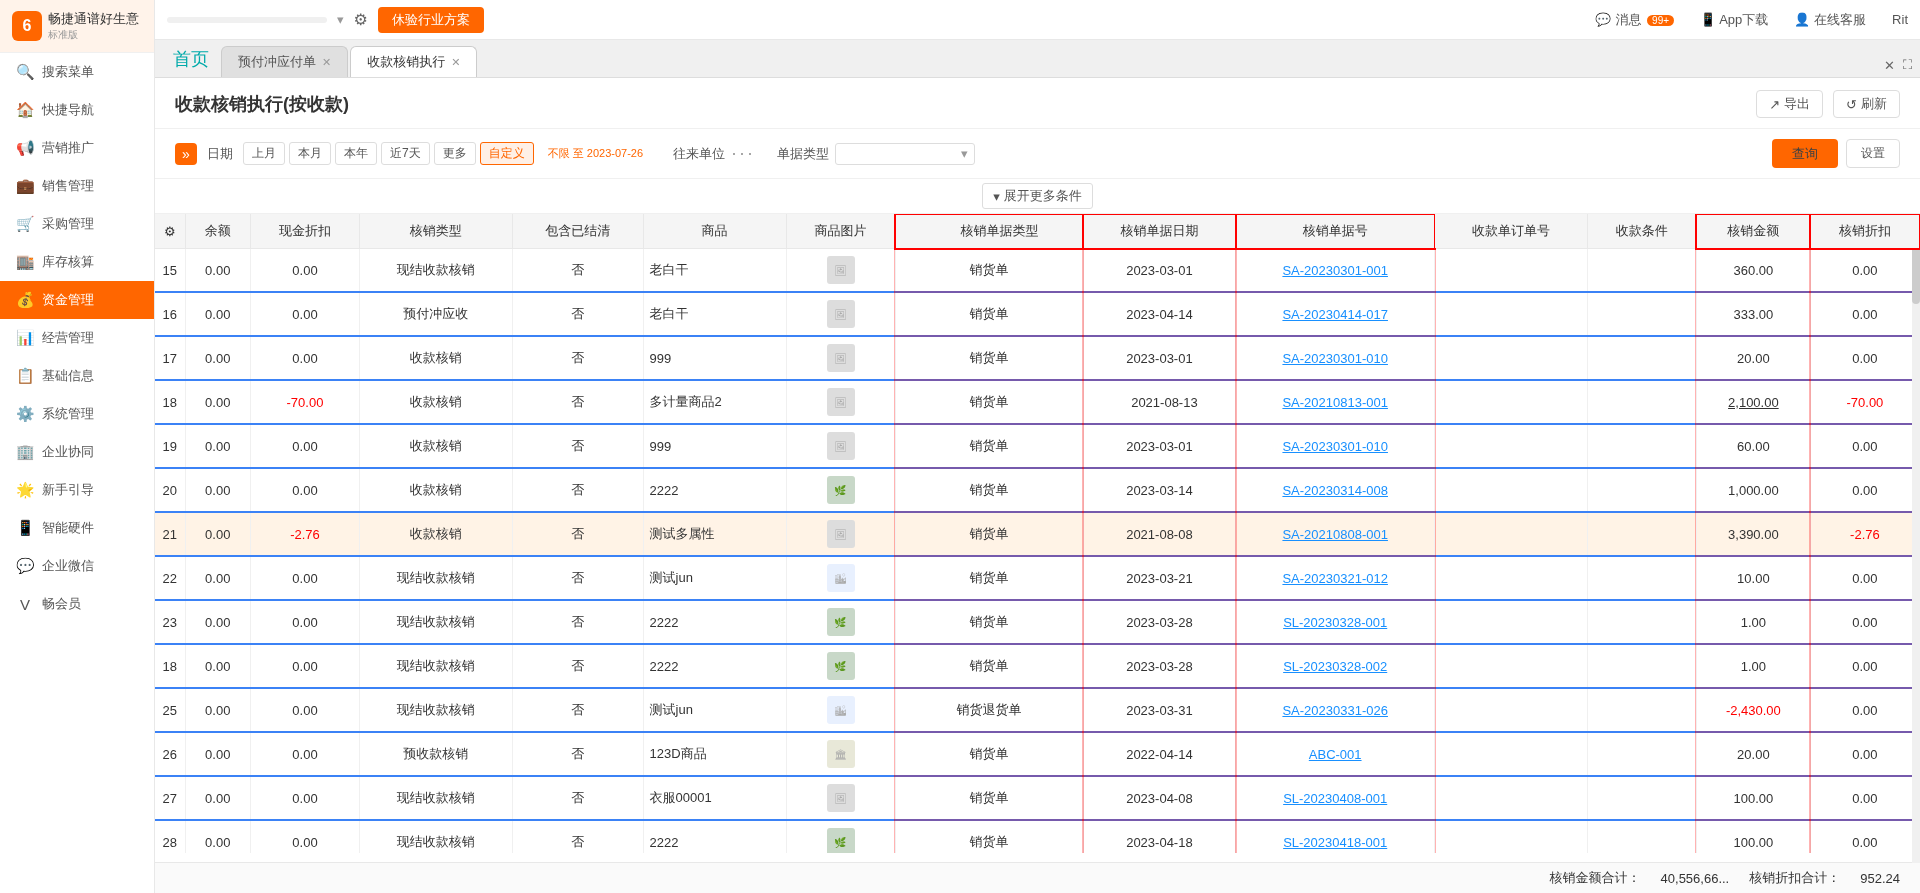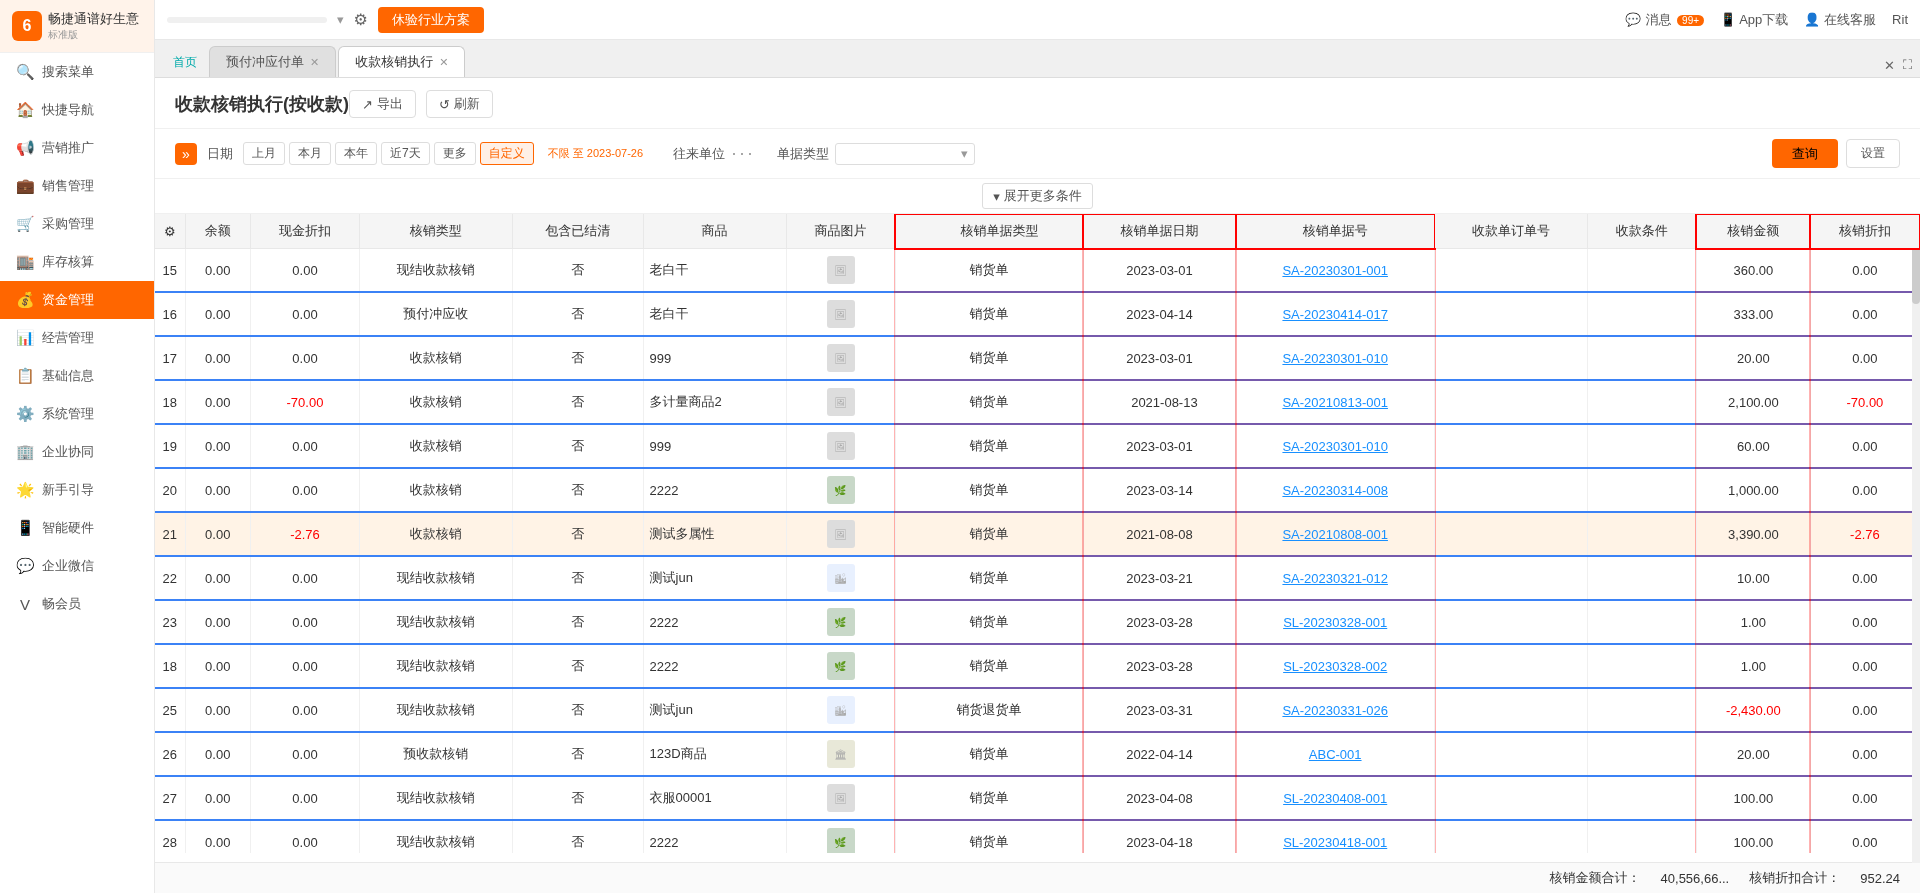--- a/index.html
+++ b/index.html
@@ -37,7 +37,7 @@
     .topbar-search { background: #f0f0f0; border-radius: 4px; padding: 3px 10px; color: #999; font-size: 12px; min-width: 160px; }
     .topbar-gear { font-size: 16px; color: #666; cursor: pointer; }
     .btn-industry { background: #f60; color: #fff; border: none; border-radius: 4px; padding: 4px 14px; cursor: pointer; font-size: 13px; }
-    .topbar-right { display: flex; align-items: center; gap: 16px; color: #555; font-size: 12px; text-align: center; }
+    .topbar-right { display: flex; align-items: center; gap: 26px; color: #555; font-size: 12px; text-align: center; }
     .badge { background: #f60; color: #fff; border-radius: 10px; font-size: 10px; padding: 0 5px; margin-left: 2px; }
 
     

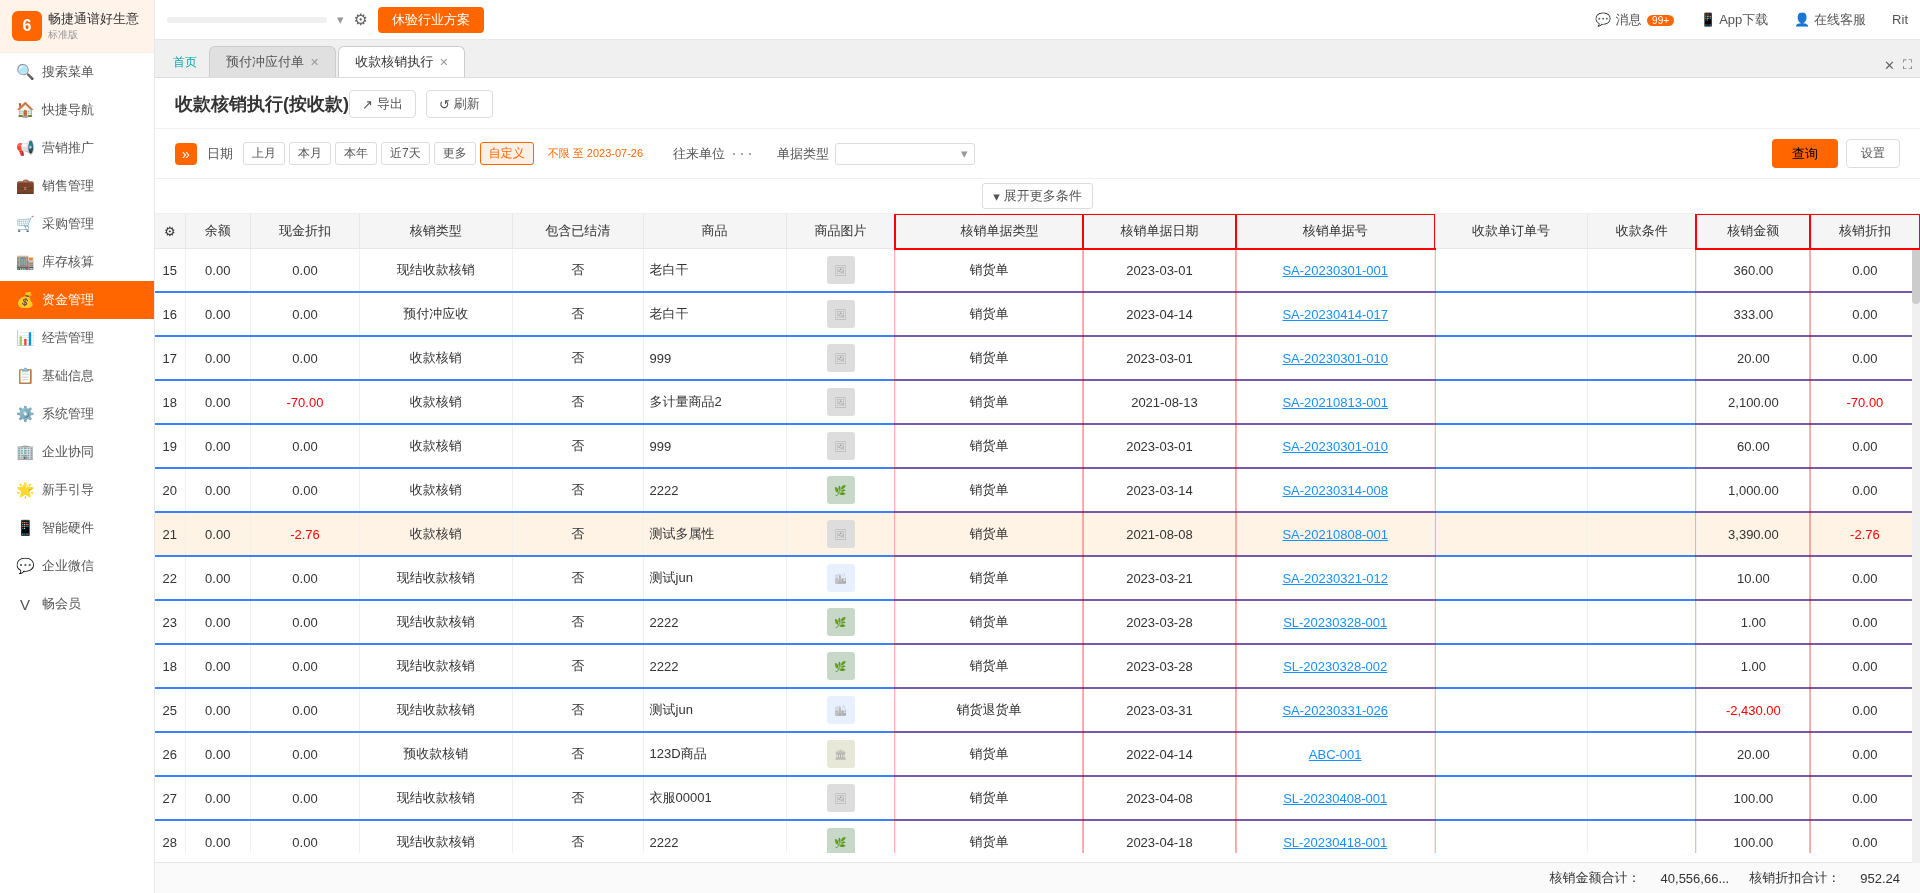--- a/index.html
+++ b/index.html
@@ -52,7 +52,7 @@
     }
     .tab.active { background: #fff; color: #333; font-weight: 500; }
     .tab .close { color: #999; font-size: 11px; cursor: pointer; }
-    .tab-home { background: transparent; border: none; color: #0aa; font-size: 12px; padding: 6px 10px; text-align: center; }
+    .tab-home { background: transparent; border: none; color: #0aa; font-size: 18px; padding: 6px 10px; text-align: center; }
     .tabbar-right { margin-left: auto; display: flex; align-items: center; gap: 8px; font-size: 16px; color: #666; padding-bottom: 4px; }
 
     

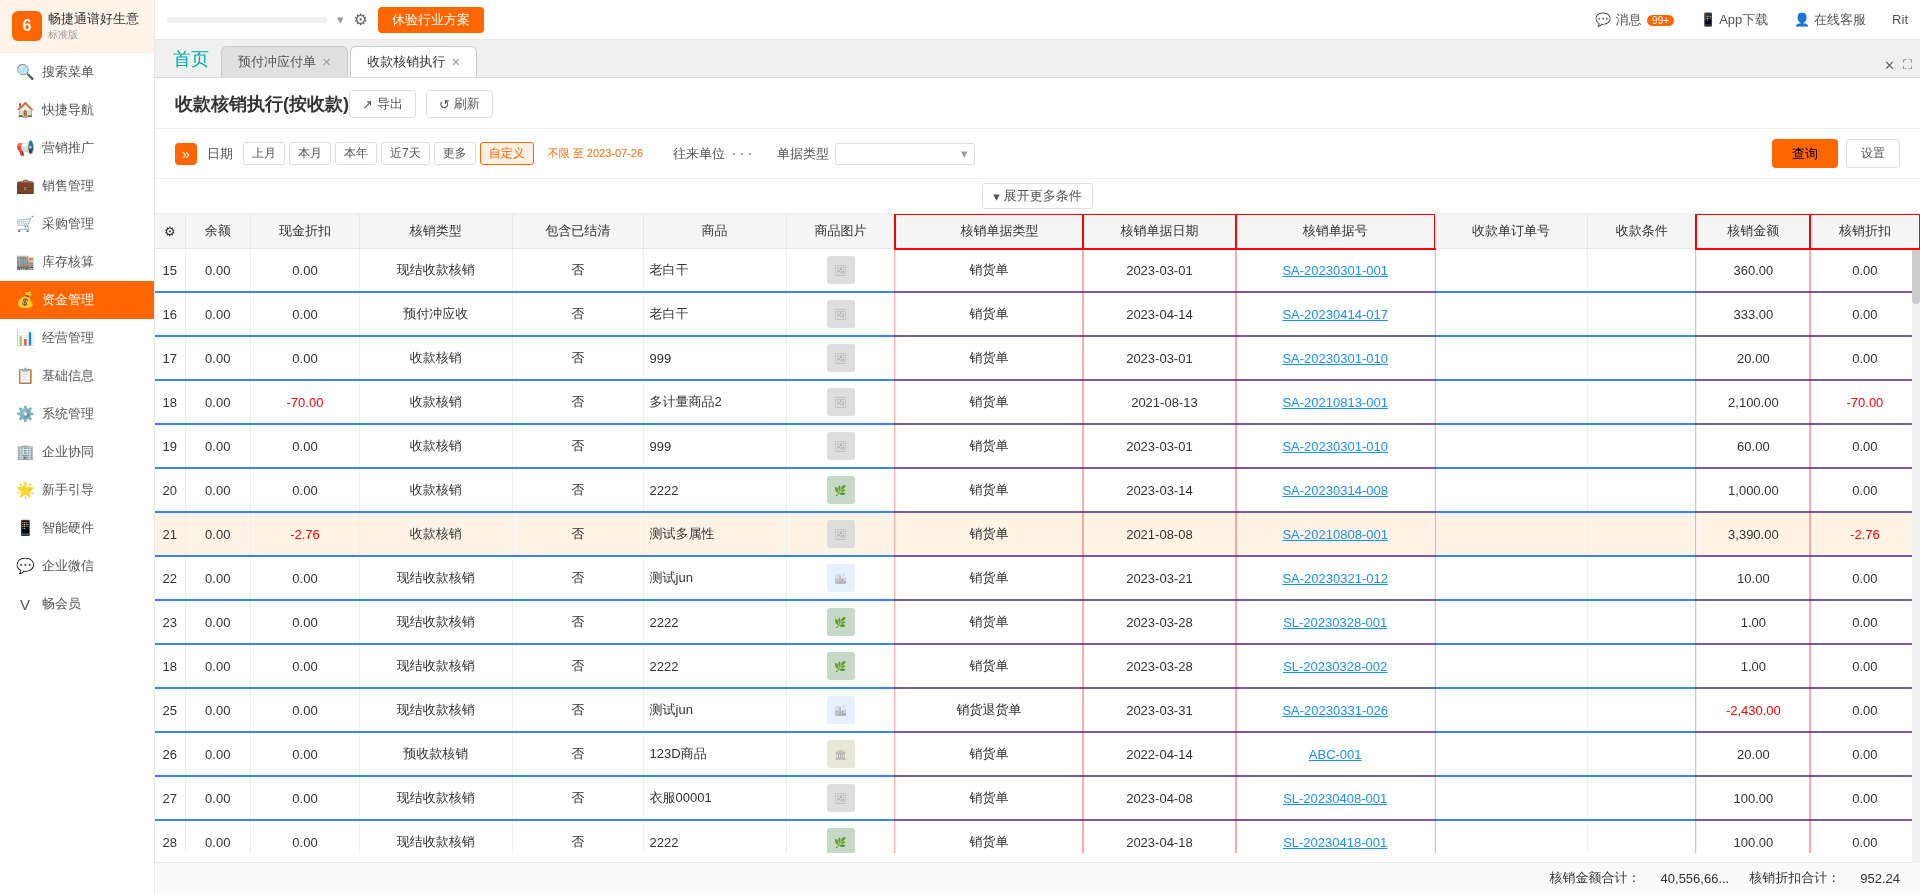--- a/index.html
+++ b/index.html
@@ -57,7 +57,7 @@
 
     
     .page-header {
-      background: #fff; padding: 12px 20px 10px; display: flex; align-items: center; 
+      background: #fff; padding: 12px 20px 10px; display: flex; align-items: center; justify-content: space-between;
       border-bottom: 1px solid #f0f0f0;
     }
     .page-title { font-size: 18px; font-weight: bold; color: #333; }

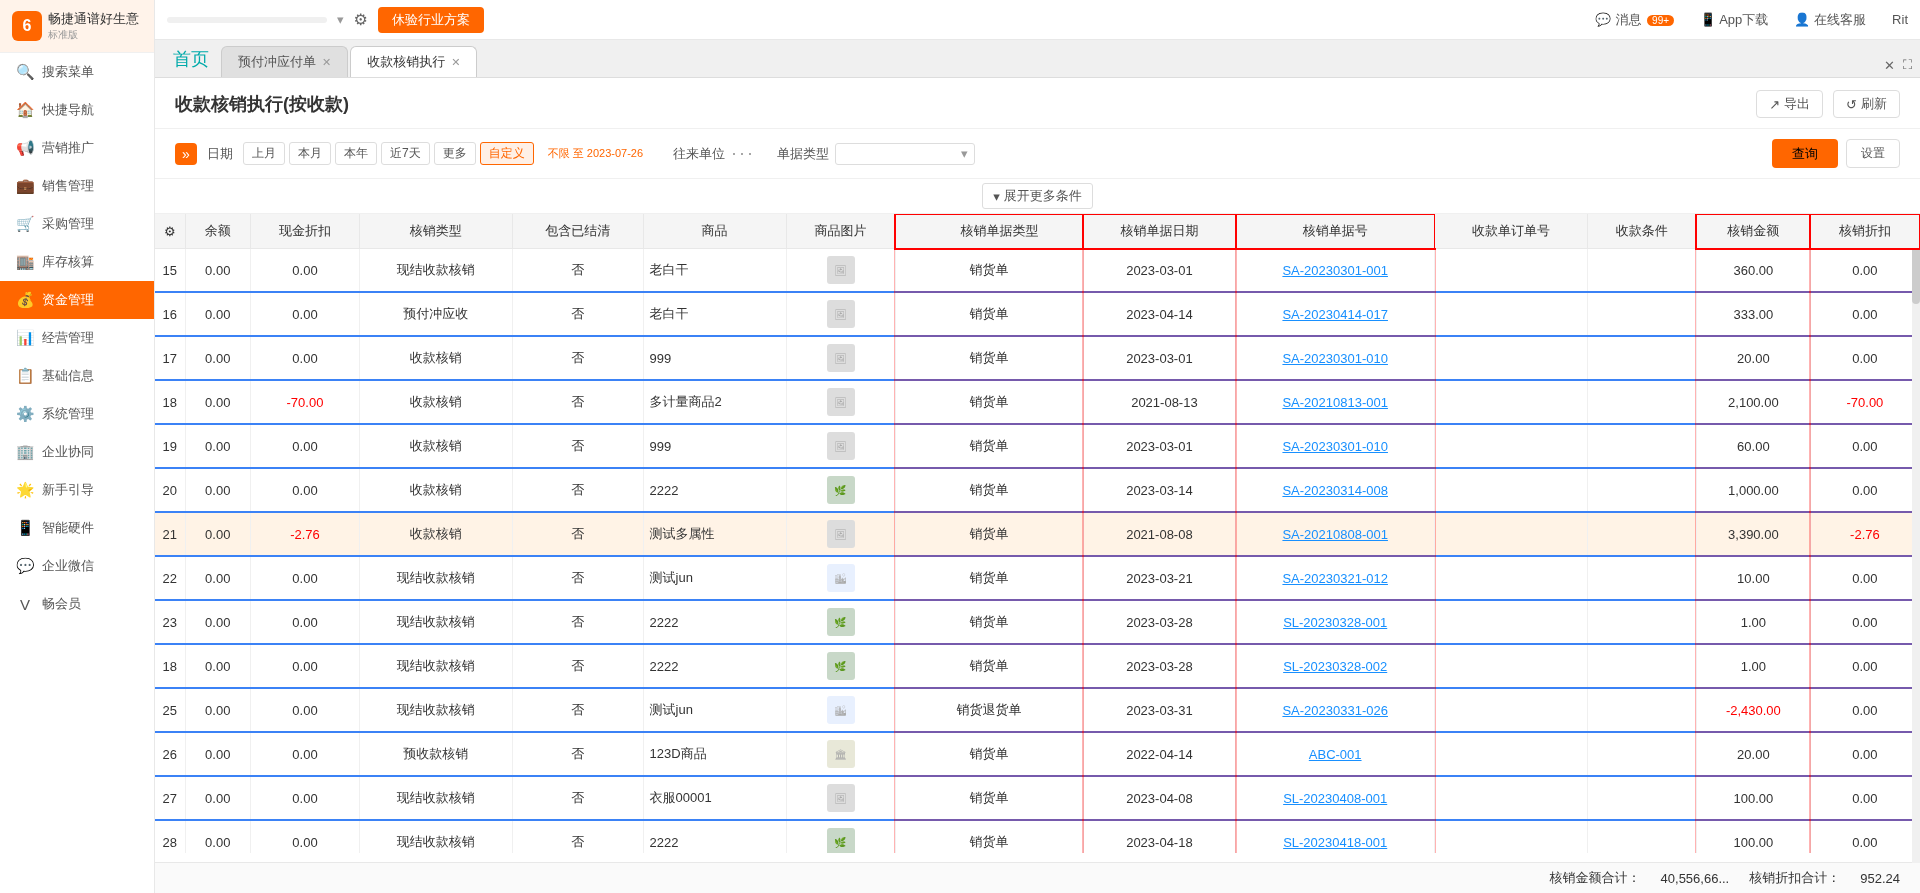--- a/index.html
+++ b/index.html
@@ -78,7 +78,7 @@
     .filter-field { display: flex; align-items: center; gap: 6px; }
     .filter-select { border: 1px solid #ddd; padding: 3px 24px 3px 8px; border-radius: 3px; background: #fff; font-size: 12px; color: #555; min-width: 140px; appearance: none; cursor: pointer; }
     .filter-dots { color: #999; font-size: 18px; letter-spacing: 2px; }
-    .btn-query { background: #f60; color: #000000; border: none; border-radius: 4px; padding: 5px 20px; cursor: pointer; font-size: 13px; }
+    .btn-query { background: #f60; color: #404040; border: none; border-radius: 4px; padding: 5px 20px; cursor: pointer; font-size: 13px; }
     .btn-setting { border: 1px solid #ddd; background: #fff; padding: 5px 14px; border-radius: 4px; cursor: pointer; font-size: 12px; color: #555; }
     .expand-more { display: flex; align-items: center; gap: 4px; color: #555; font-size: 12px; cursor: pointer; border: 1px solid #ddd; border-radius: 3px; padding: 3px 10px; background: #fff; margin: 0 auto; }
 

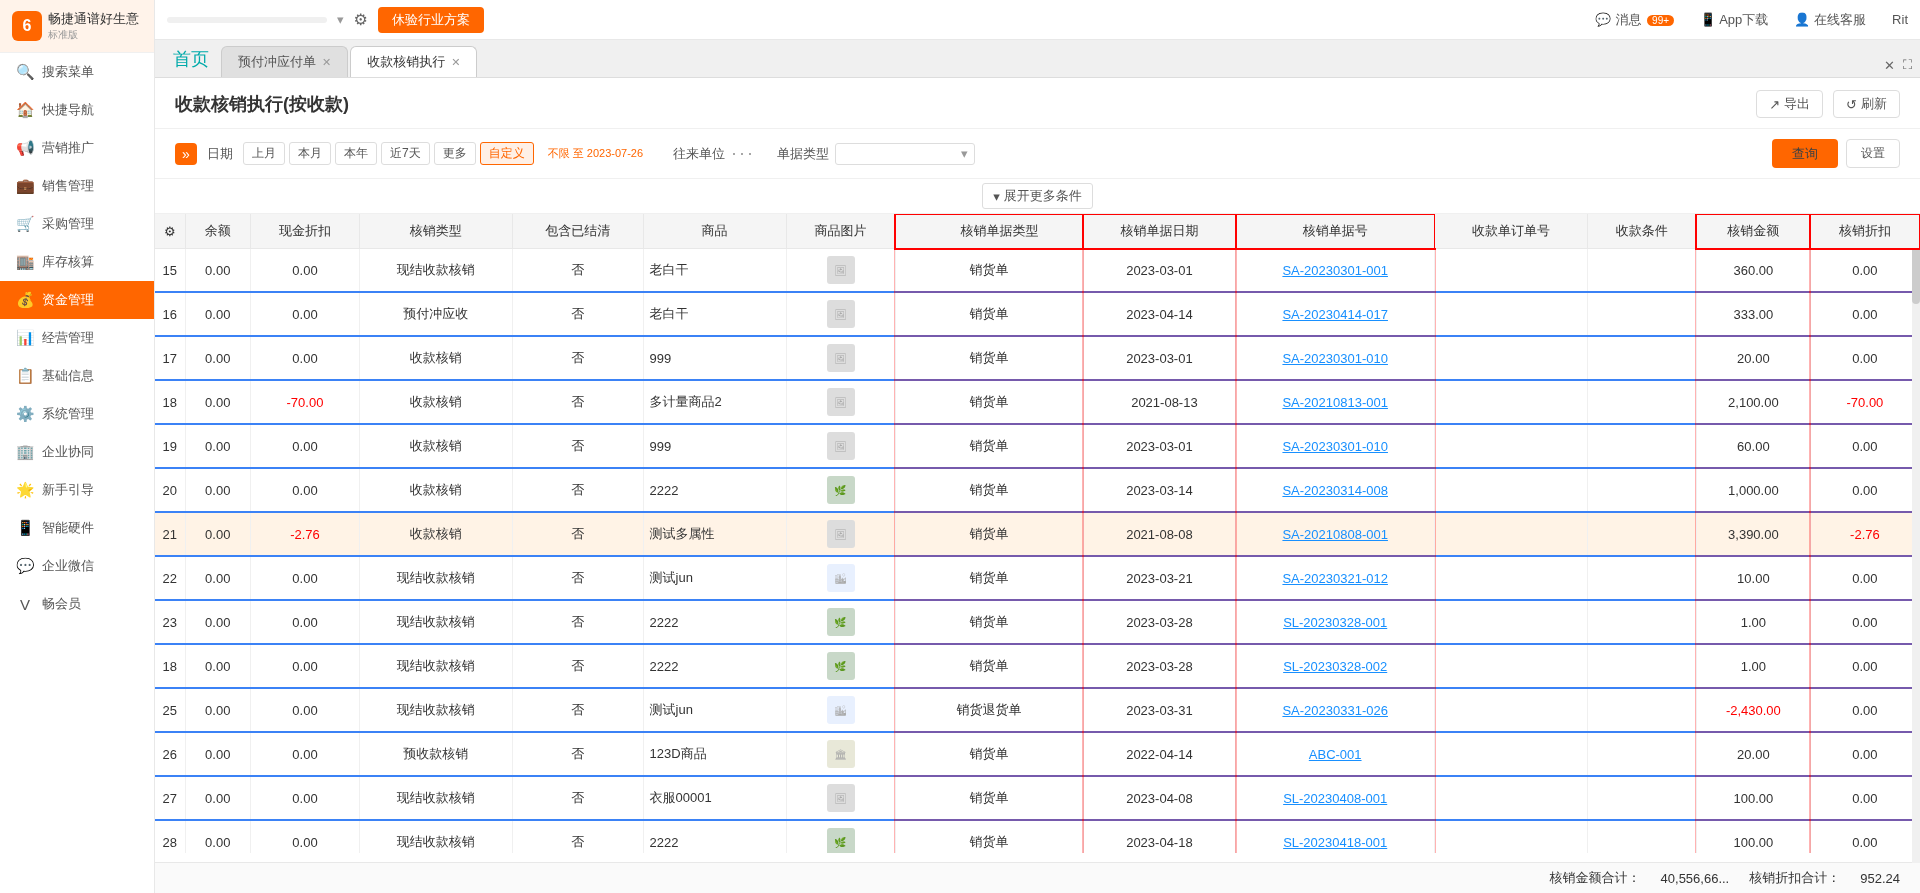--- a/index.html
+++ b/index.html
@@ -365,7 +365,7 @@
     <td class="link" style="outline:1px solid rgba(255,0,0,0.3);">SA-20210813-001</td>
     <td></td>
     <td></td>
-    <td class="" style="outline:1px solid rgba(255,0,0,0.3);">2,100.00</td>
+    <td class="" style="outline:1px solid rgba(255,0,0,0.3);text-decoration:underline;">2,100.00</td>
     <td class="red" style="outline:1px solid rgba(255,0,0,0.3);">-70.00</td>
   </tr>
               <tr>

